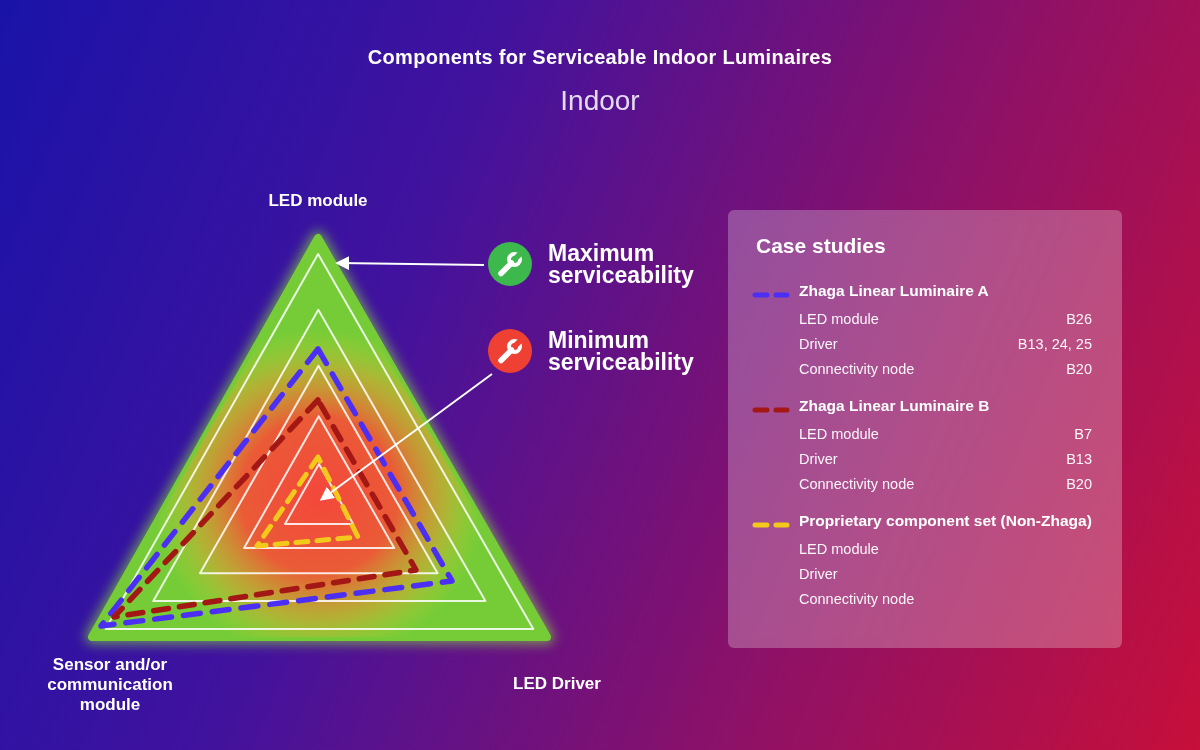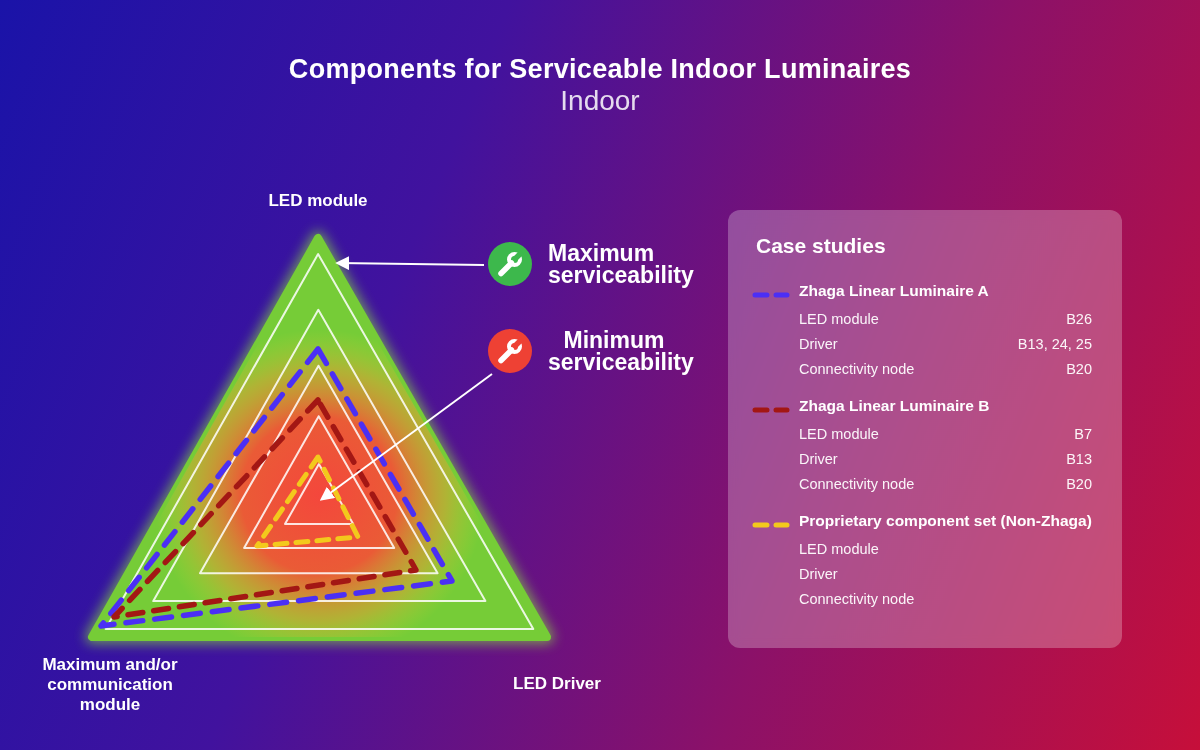--- a/index.html
+++ b/index.html
@@ -13,8 +13,8 @@
     background:linear-gradient(112deg,#1a13a8 0%,#41129e 34%,#8c1168 68%,#c60f3a 100%);
   }
   .page-title{
-    position:absolute;top:42px;left:0;right:0;margin:12px;
-    text-align:center;font-size:27px;font-weight:bold;letter-spacing:.3px;
+    position:absolute;top:42px;left:0;right:0;margin:4px;
+    text-align:center;font-size:20px;font-weight:bold;letter-spacing:.3px;
   }
   .page-subtitle{
     position:absolute;top:85px;left:0;right:0;

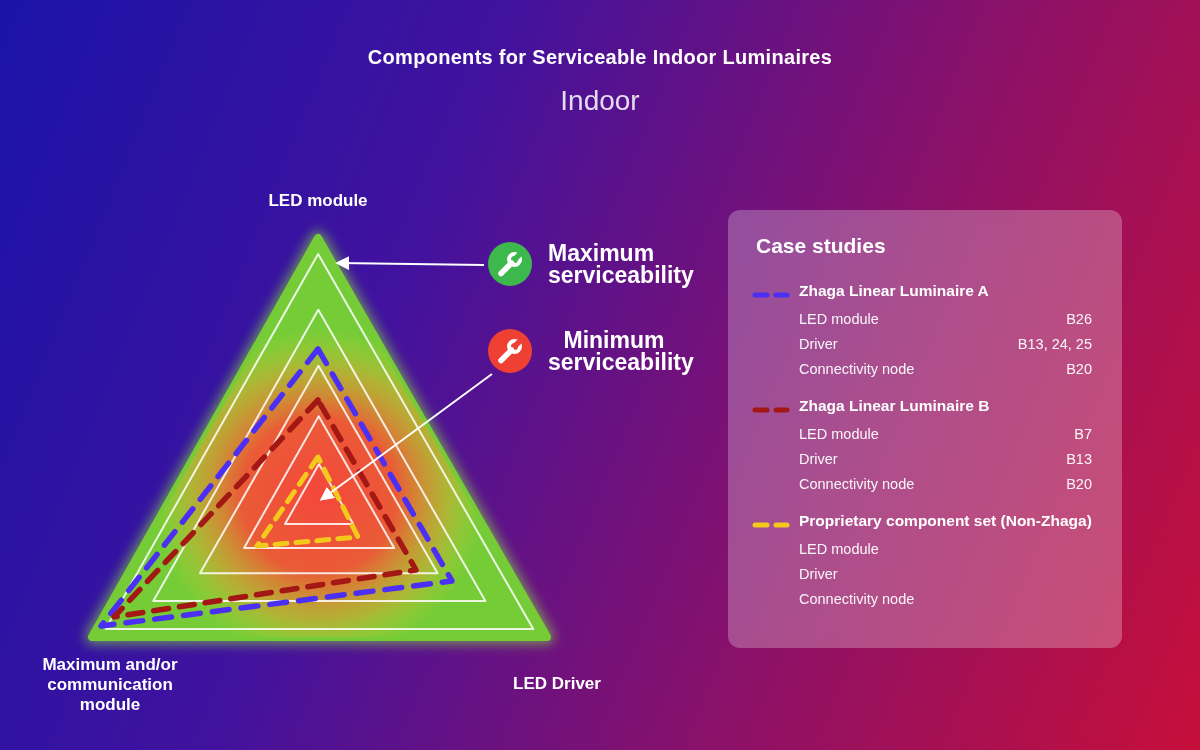--- a/index.html
+++ b/index.html
@@ -32,7 +32,7 @@
   .panel{
     position:absolute;left:728px;top:210px;width:394px;height:438px;
     box-sizing:border-box;padding:24px 30px 20px 24px;
-    background:rgba(255,255,255,.26);border-radius:12px;
+    background:rgba(255,255,255,.26);border-radius:6px;
     backdrop-filter:blur(6px);
   }
   .panel-title{margin:0 0 24px 4px;font-size:21px;font-weight:bold;}

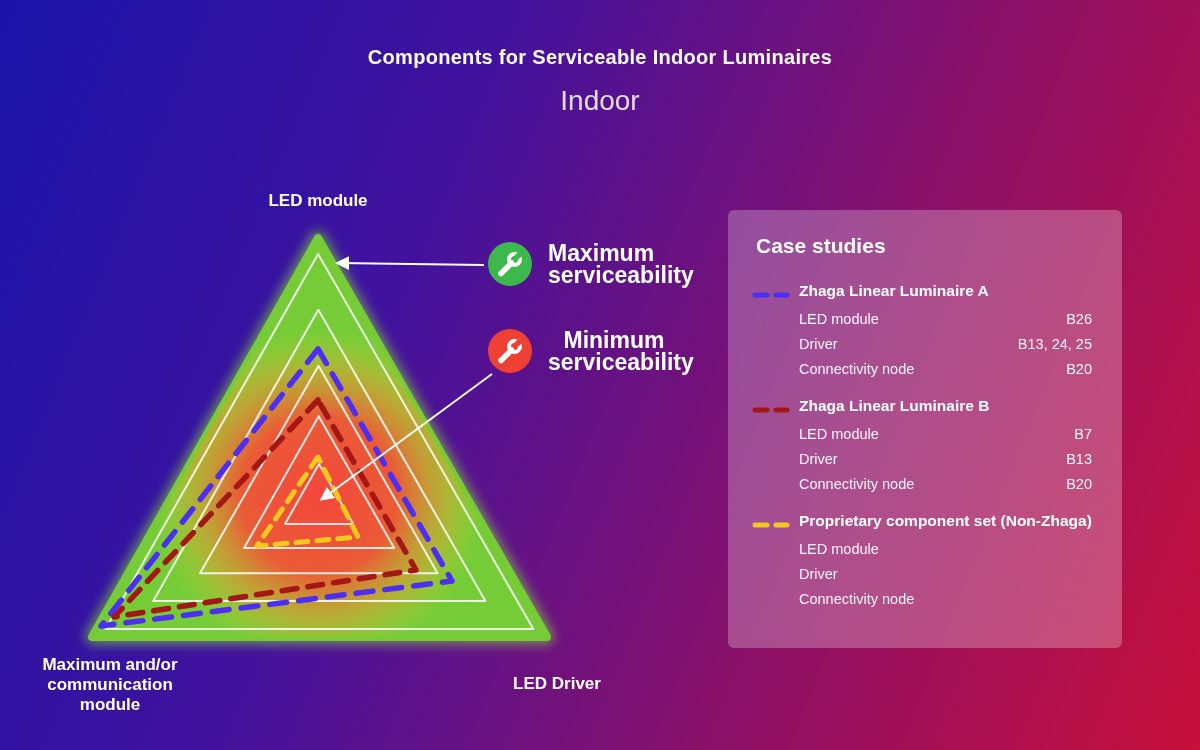--- a/index.html
+++ b/index.html
@@ -27,7 +27,7 @@
   .axis-br{left:477px;top:674px;width:160px;}
   .legend-item{position:absolute;display:flex;align-items:center;gap:15px;}
   .legend-max{left:487px;top:241px;}
-  .legend-min{left:487px;top:328px;text-align:center;}
+  .legend-min{left:487px;top:328px;}
   .legend-label{width:132px;font-size:23px;font-weight:bold;line-height:22px;}
   .panel{
     position:absolute;left:728px;top:210px;width:394px;height:438px;

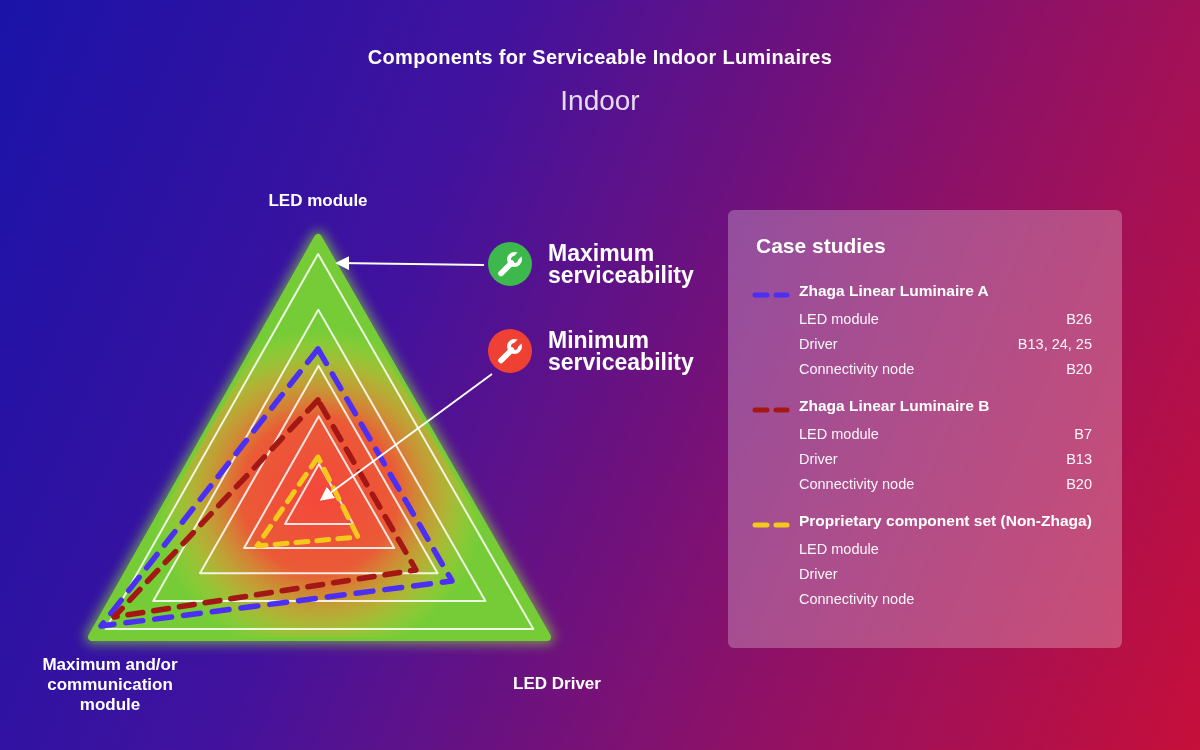--- a/index.html
+++ b/index.html
@@ -90,7 +90,7 @@
   </svg>
 
   <div class="axis-label axis-top">LED module</div>
-  <div class="axis-label axis-bl">Maximum and/or communication module</div>
+  <div class="axis-label axis-bl">Sensor and/or communication module</div>
   <div class="axis-label axis-br">LED Driver</div>
 
   <div class="legend-item legend-max">

